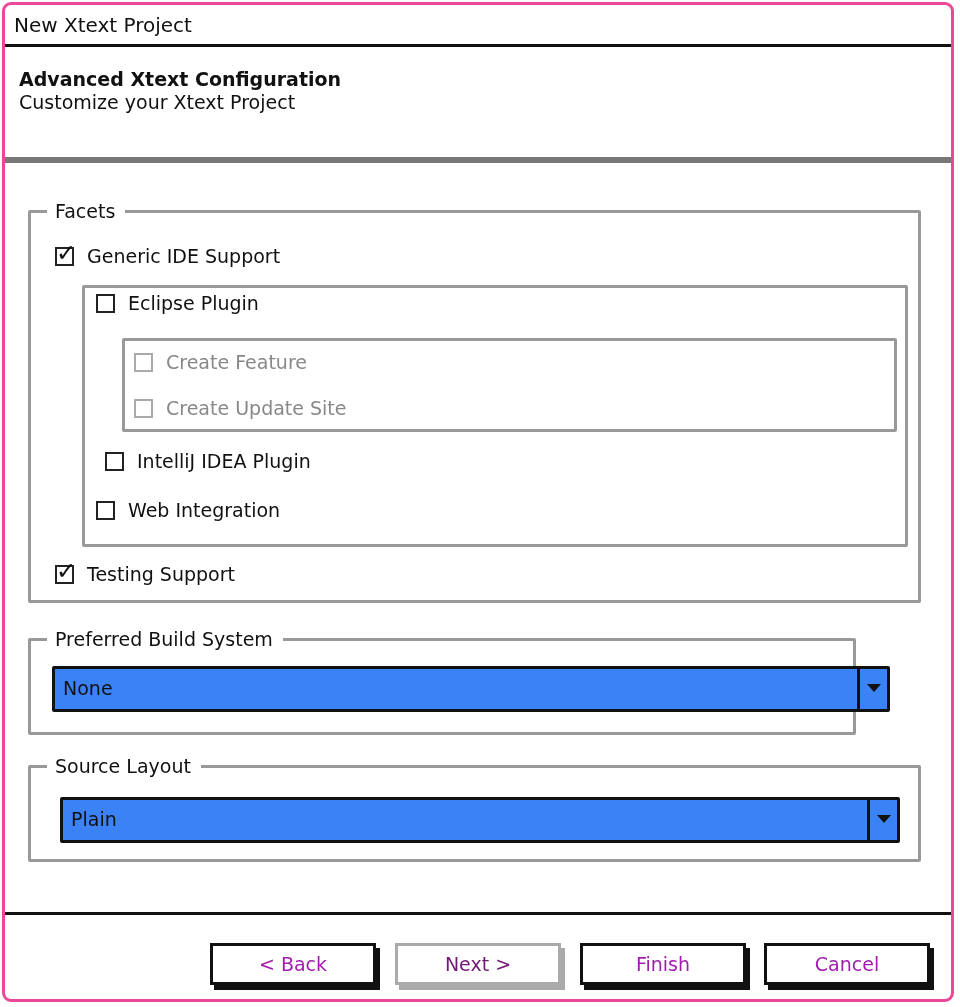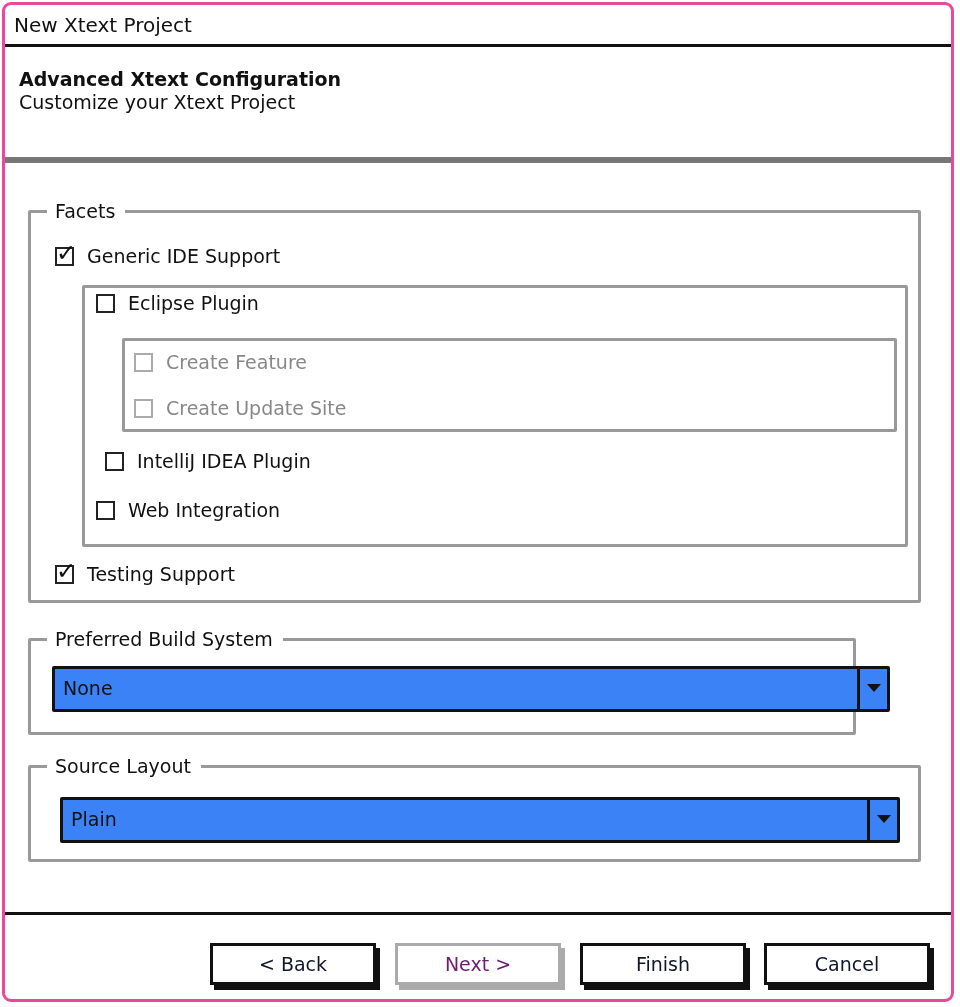--- a/index.html
+++ b/index.html
@@ -36,7 +36,7 @@
   .footer { position:absolute; left:0; right:0; top:907px; border-top:3px solid #111; }
   .btn { position:absolute; top:28px; width:166px; height:42px; border:3px solid #111; box-sizing:border-box;
          background:#fff; font-size:19px; text-align:center; line-height:36px; box-shadow:4px 5px 0 #111;
-         font-family:"DejaVu Sans", sans-serif; color:#0f172a; padding:0; cursor:pointer; }
+         font-family:"DejaVu Sans", sans-serif; color:#a21caf; padding:0; cursor:pointer; }
   .btn.disabled { border-color:#aaa; color:#701a75; box-shadow:4px 5px 0 #aaa; }
 </style>
 </head>

